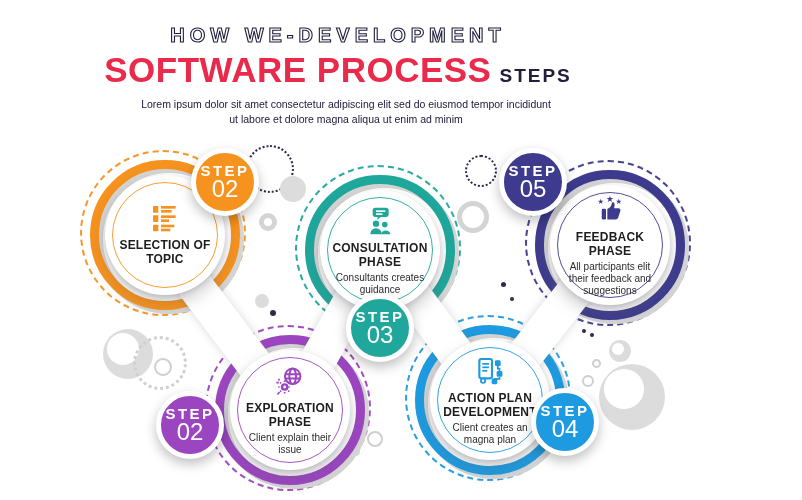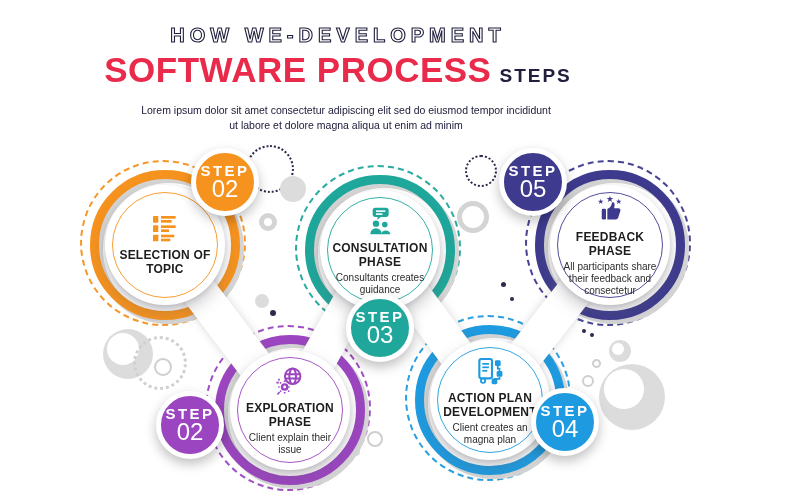--- a/index.html
+++ b/index.html
@@ -20,7 +20,7 @@
   .title-line{line-height:40px;margin-top:2px;white-space:nowrap;}
   .main-title{font-size:35px;font-weight:800;letter-spacing:.5px;color:var(--title-color,#E92A4B);}
   .title-suffix{font-size:19px;font-weight:bold;color:var(--navy);letter-spacing:2px;margin-left:8px;}
-  .subtitle{margin-top:6px;font-size:10.5px;line-height:15px;color:var(--navy);padding-left:16px;}
+  .subtitle{font-size:10.5px;line-height:15px;color:var(--navy);padding-left:16px;}
 
   
   .unit{position:absolute;width:180px;height:180px;}

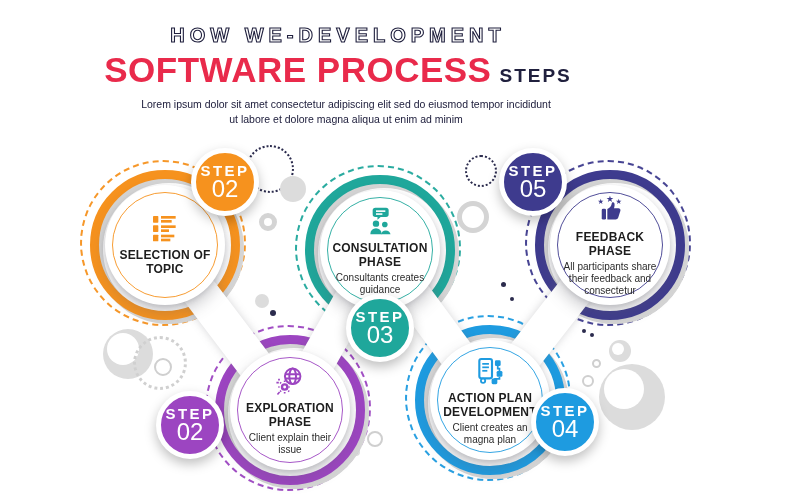--- a/index.html
+++ b/index.html
@@ -114,7 +114,7 @@
   <div class="neck" style="left:370px;top:307px;width:130px;transform:rotate(53.7deg);"></div>
   <div class="neck" style="left:480px;top:305px;width:140px;transform:rotate(-52.2deg);"></div>
 
-  <div class="unit" style="left: 75px; top: 155px; --c: #F6921E;">
+  <div class="unit" style="left: 75px; top: 145px; --c: #F6921E;">
     <div class="ring-dashed"></div>
     <div class="ring-gray"></div>
     <div class="ring-main"></div>

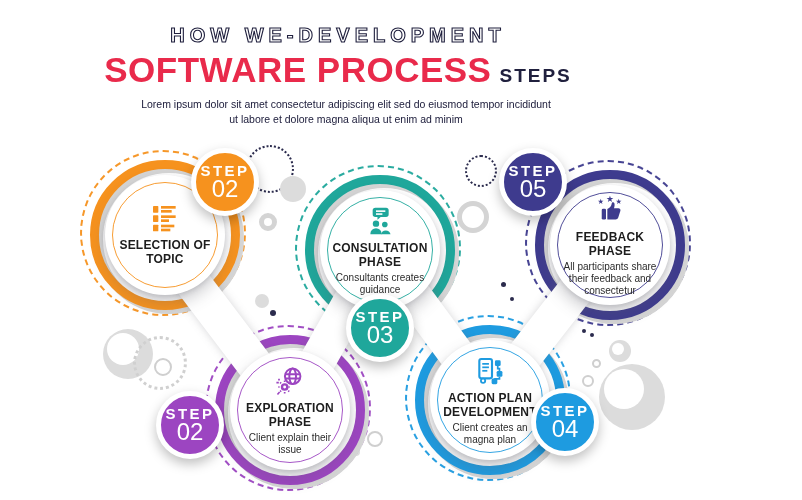--- a/index.html
+++ b/index.html
@@ -247,7 +247,7 @@
           </svg>
         </span>
         <div class="c-title">FEEDBACK PHASE</div>
-        <div class="c-desc">All participants share their feedback and consectetur</div>
+        <div class="c-desc">All participants elit their feedback and suggestions</div>
       </div>
     </div>
   </div>

